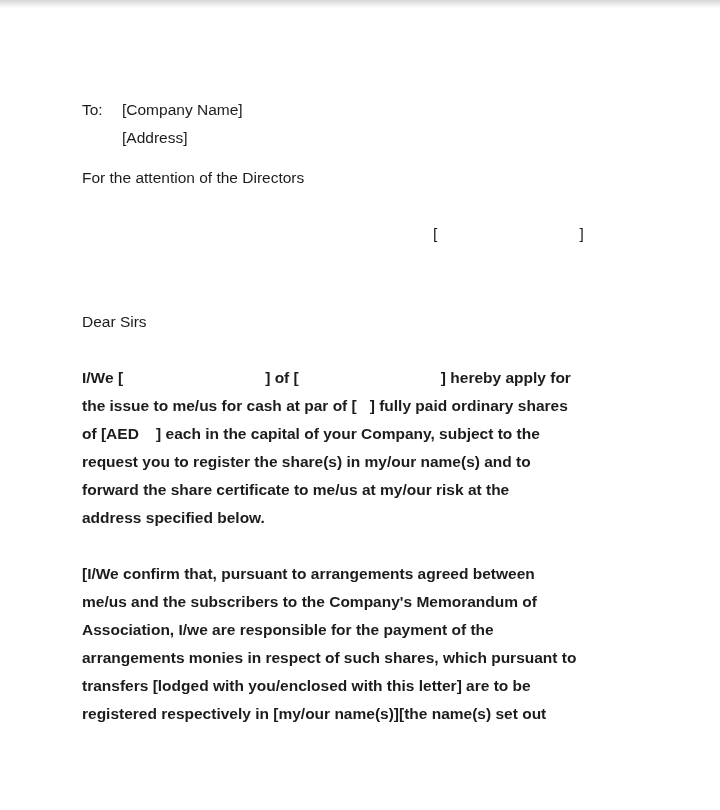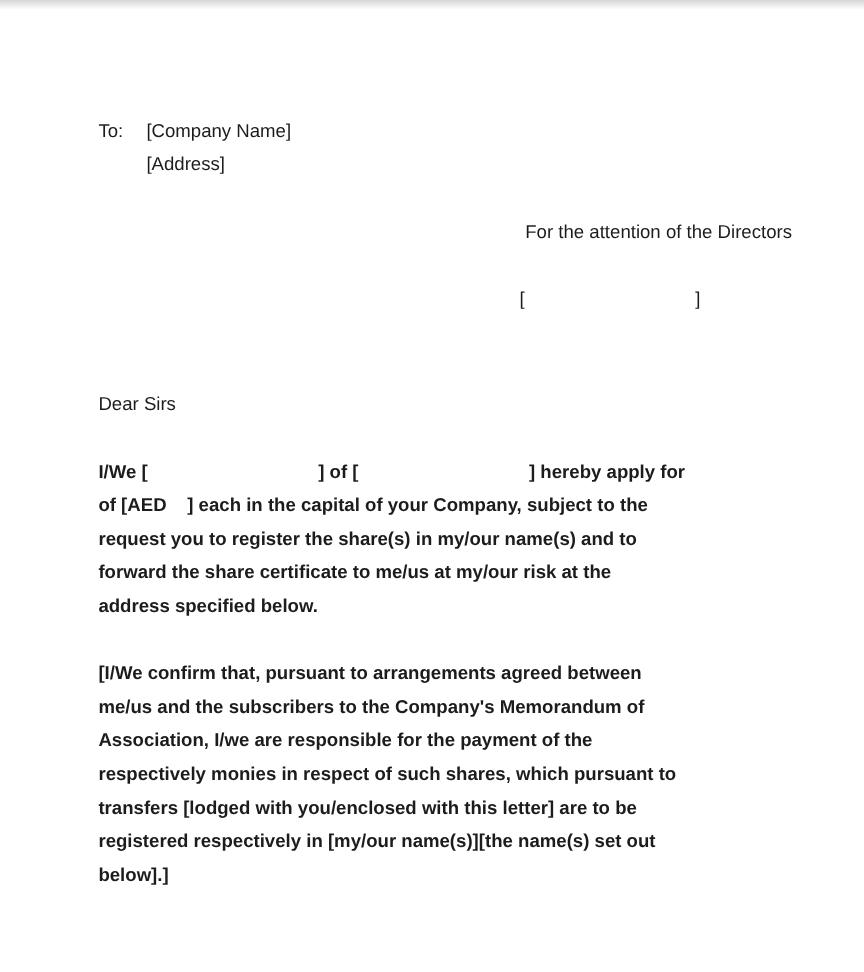--- a/index.html
+++ b/index.html
@@ -44,8 +44,7 @@
     padding-left: 40px;
   }
   .attention {
-    margin-top: 28px;
-    text-align: right;
+    margin-top: 12px;
   }
   .date {
     margin-top: 28px;

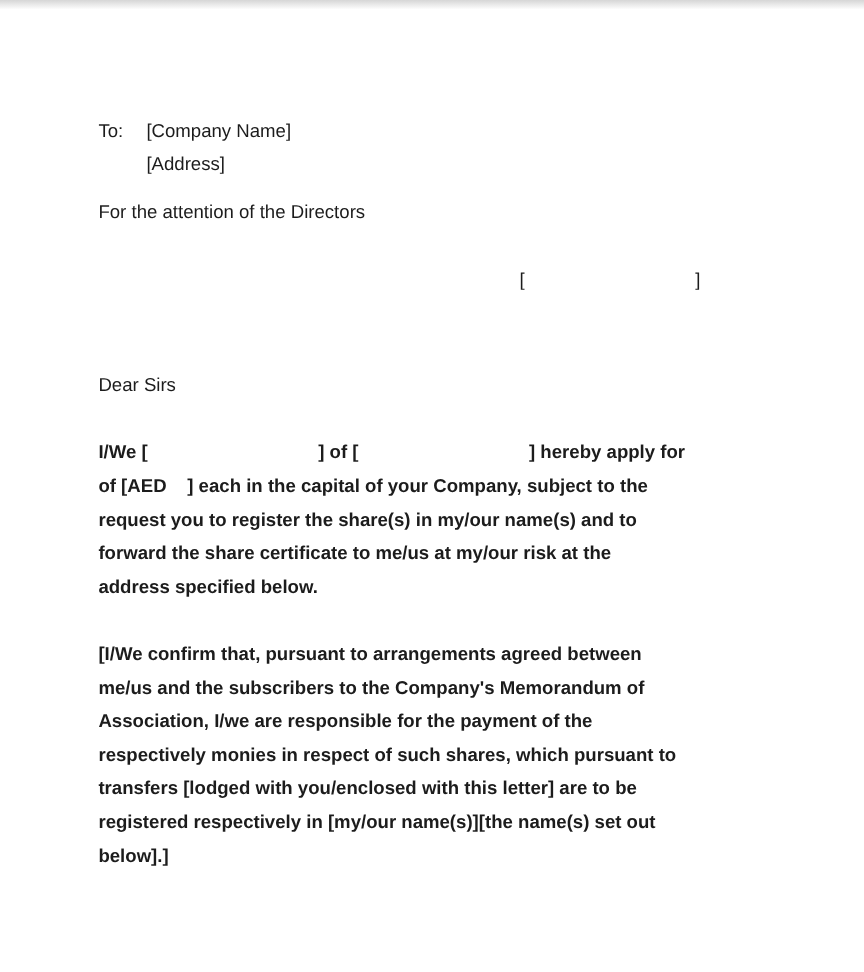--- a/index.html
+++ b/index.html
@@ -76,6 +76,7 @@
 
     <div class="paragraph">
       <div class="line">I/We [                                 ] of [                                 ] hereby apply for</div>
+      <div class="line">the issue to me/us for cash at par of [   ] fully paid ordinary shares</div>
       <div class="line">of [AED    ] each in the capital of your Company, subject to the</div>
       <div class="line">request you to register the share(s) in my/our name(s) and to</div>
       <div class="line">forward the share certificate to me/us at my/our risk at the</div>

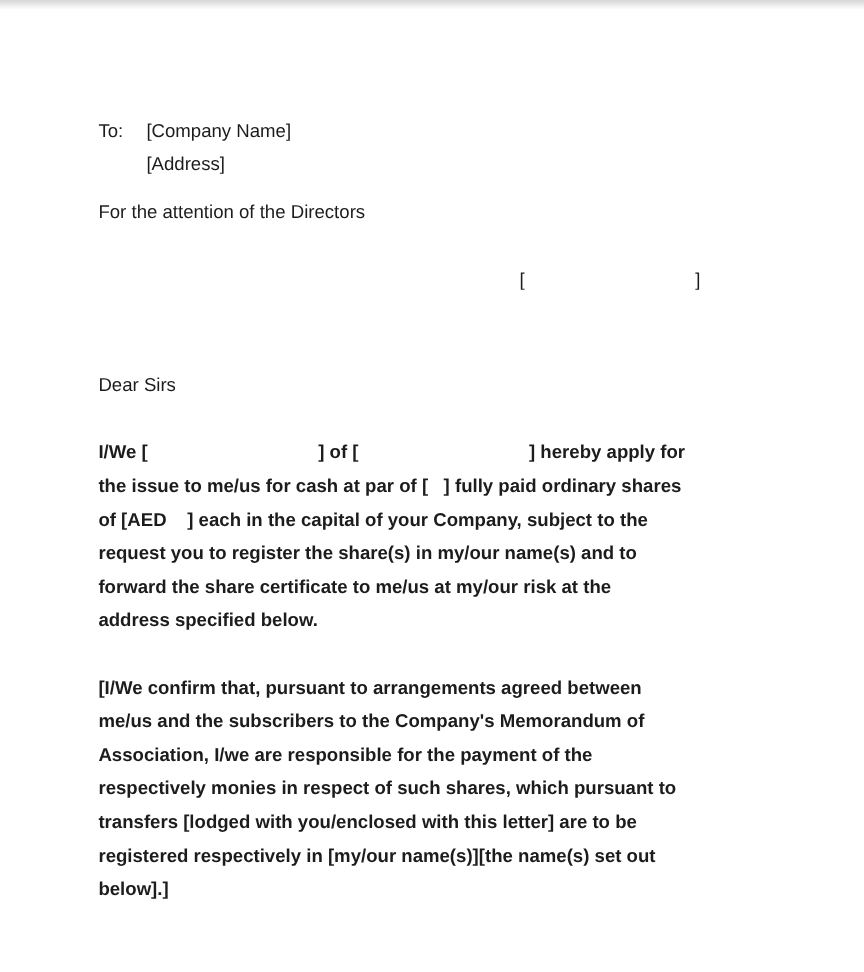--- a/index.html
+++ b/index.html
@@ -87,7 +87,7 @@
       <div class="line">[I/We confirm that, pursuant to arrangements agreed between</div>
       <div class="line">me/us and the subscribers to the Company's Memorandum of</div>
       <div class="line">Association, I/we are responsible for the payment of the</div>
-      <div class="line">respectively monies in respect of such shares, which pursuant to</div>
+      <div class="line">arrangements monies in respect of such shares, which pursuant to</div>
       <div class="line">transfers [lodged with you/enclosed with this letter] are to be</div>
       <div class="line">registered respectively in [my/our name(s)][the name(s) set out</div>
       <div class="line">below].]</div>

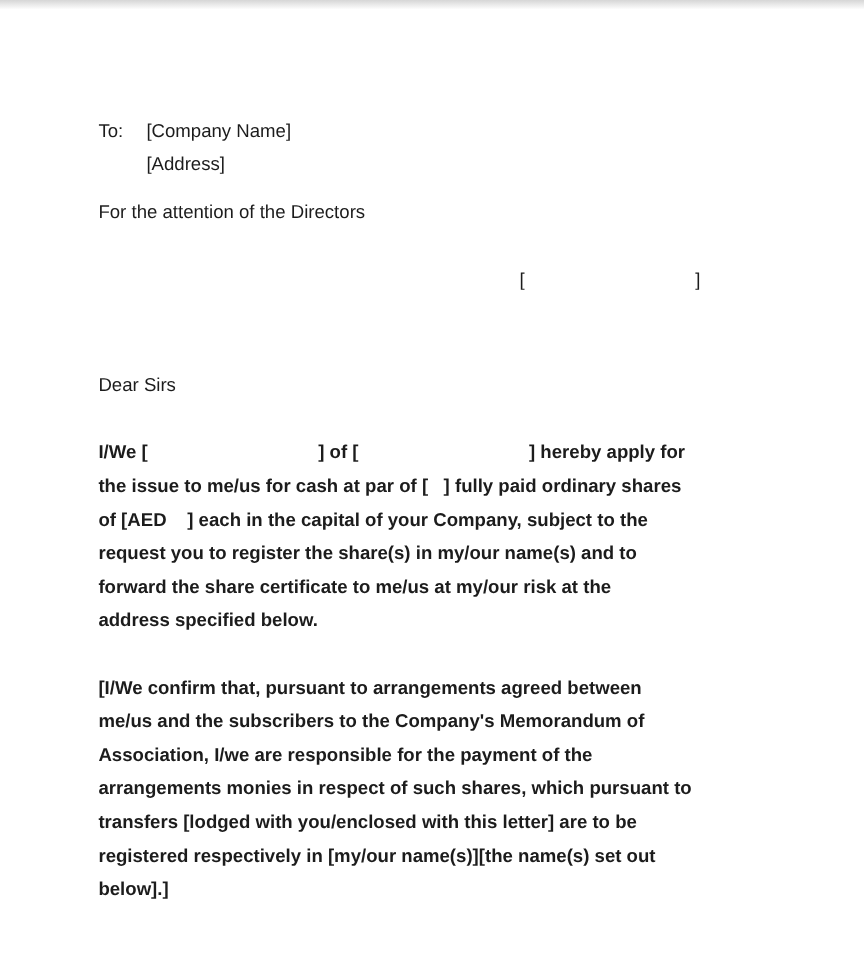--- a/index.html
+++ b/index.html
@@ -90,7 +90,6 @@
       <div class="line">arrangements monies in respect of such shares, which pursuant to</div>
       <div class="line">transfers [lodged with you/enclosed with this letter] are to be</div>
       <div class="line">registered respectively in [my/our name(s)][the name(s) set out</div>
-      <div class="line">below].]</div>
     </div>
 
   </div>

